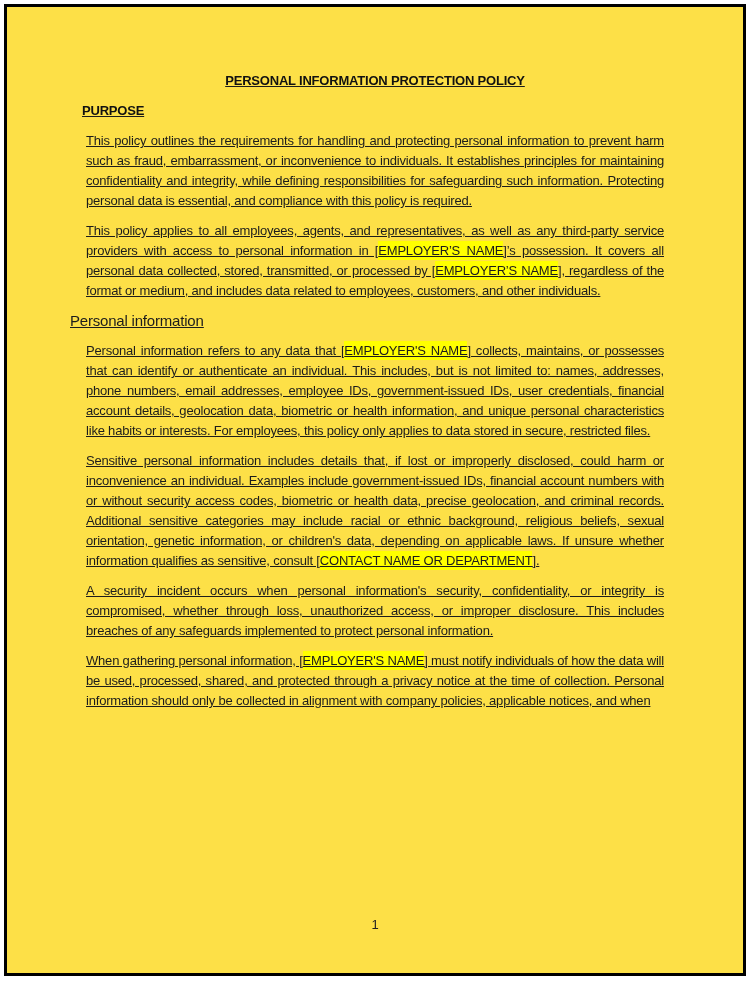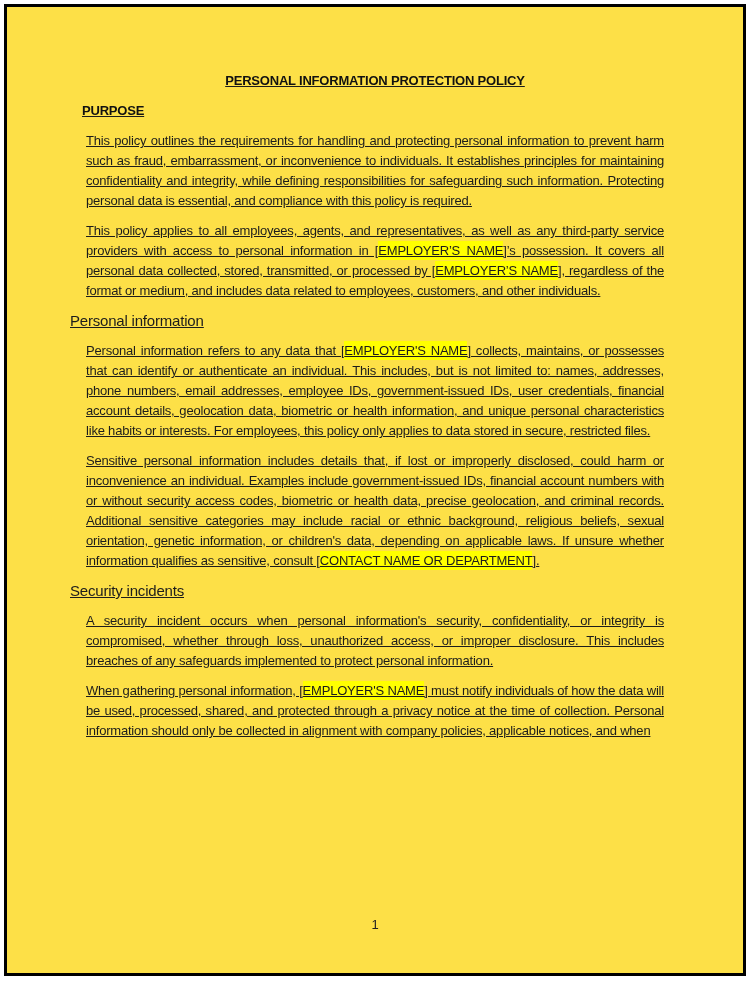--- a/index.html
+++ b/index.html
@@ -89,7 +89,6 @@
 
   <p class="para"><span>Sensitive personal information includes details that, if lost or improperly disclosed, could harm or inconvenience an individual. Examples include government-issued IDs, financial account numbers with or without security access codes, biometric or health data, precise geolocation, and criminal records. Additional sensitive categories may include racial or ethnic background, religious beliefs, sexual orientation, genetic information, or children's data, depending on applicable laws. If unsure whether information qualifies as sensitive, consult [</span><span class="hl">CONTACT NAME OR DEPARTMENT</span><span>].</span></p>
 
-  <div class="subheading">Security incidents</div>
 
   <p class="para">A security incident occurs when personal information's security, confidentiality, or integrity is compromised, whether through loss, unauthorized access, or improper disclosure. This includes breaches of any safeguards implemented to protect personal information.</p>
 

